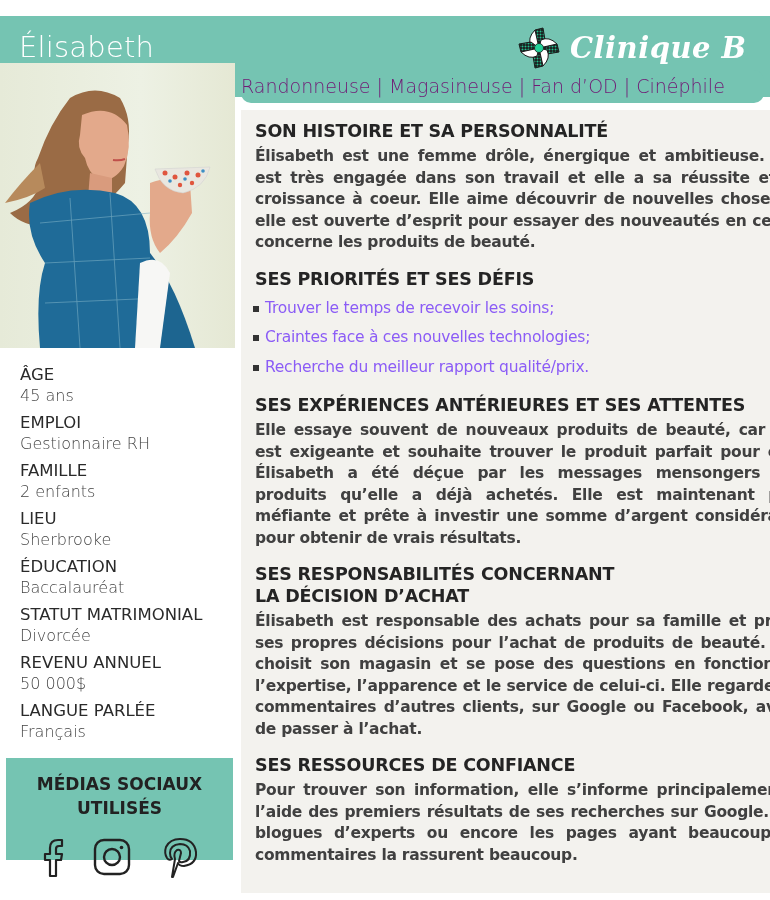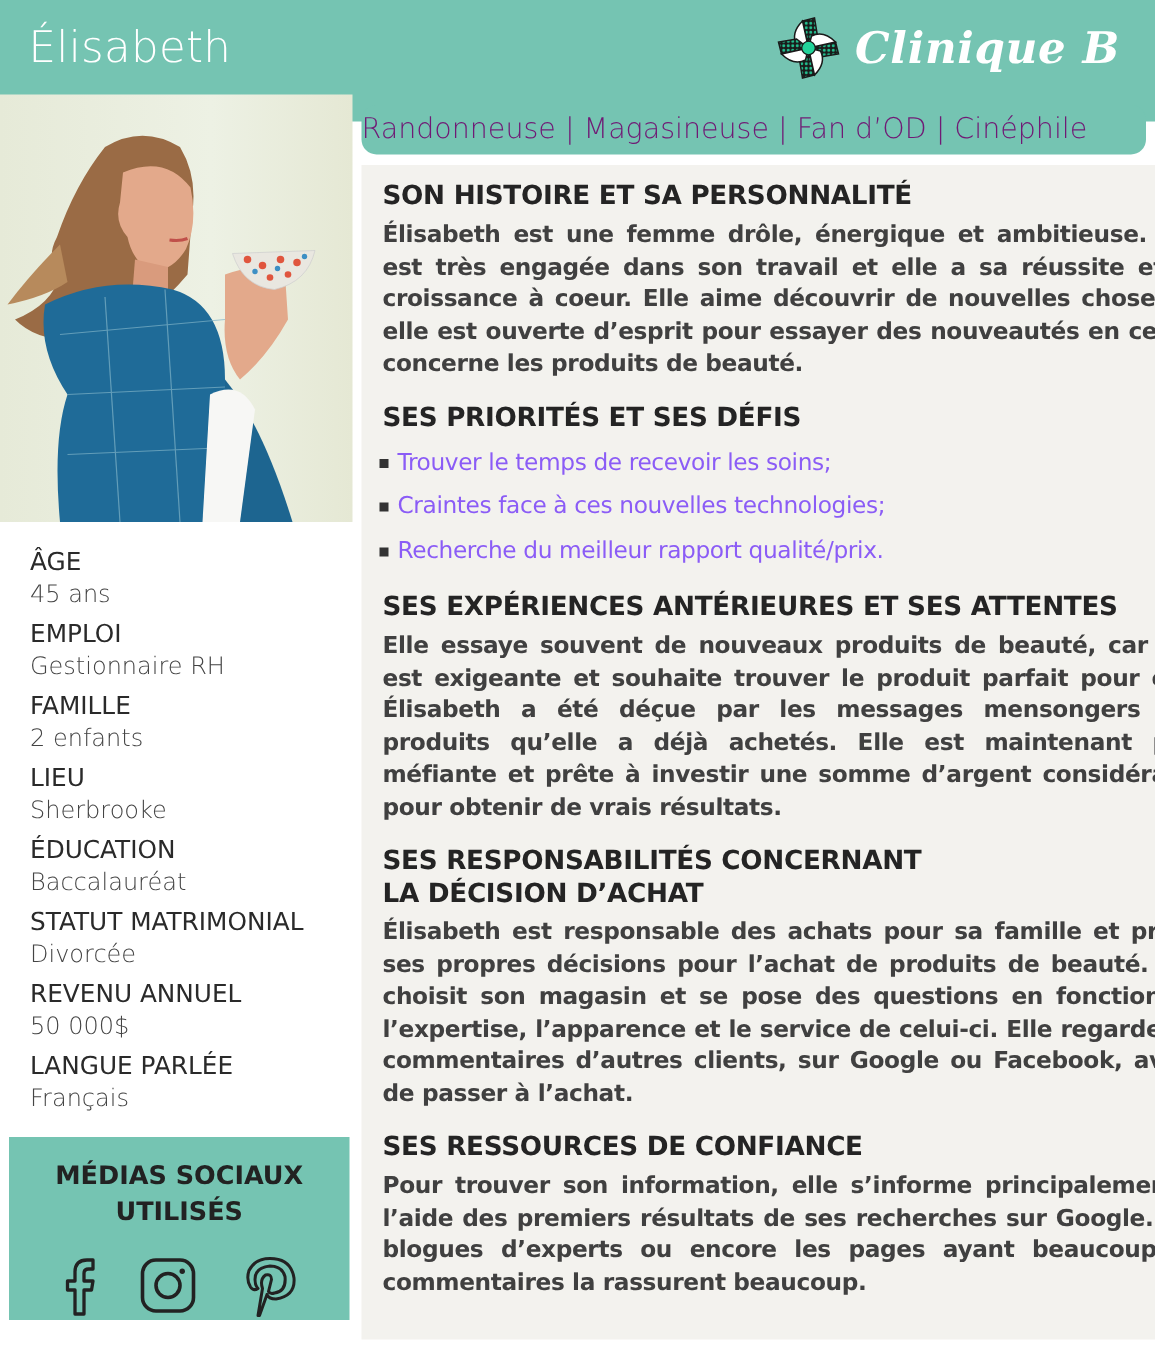--- a/index.html
+++ b/index.html
@@ -6,7 +6,7 @@
   html, body { width: 770px; height: 900px; background: #ffffff; overflow: hidden; }
   body { position: relative; font-family: "Liberation Sans", sans-serif; color: #2b2b2b; }
 
-  .header { position: absolute; left: 0; top: 0; width: 770px; height: 81px; background: #75c4b2; }
+  .header { position: absolute; left: 0; top: 16px; width: 770px; height: 81px; background: #75c4b2; }
   .header .name { position: absolute; left: 19px; top: 14px; font-size: 29px; color: #ffffff; font-family: "DejaVu Sans", sans-serif; font-weight: 300; letter-spacing: 0.2px; }
   .logo { position: absolute; left: 516px; top: 9px; height: 46px; display: flex; align-items: center; }
   .logo svg { width: 46px; height: 46px; }

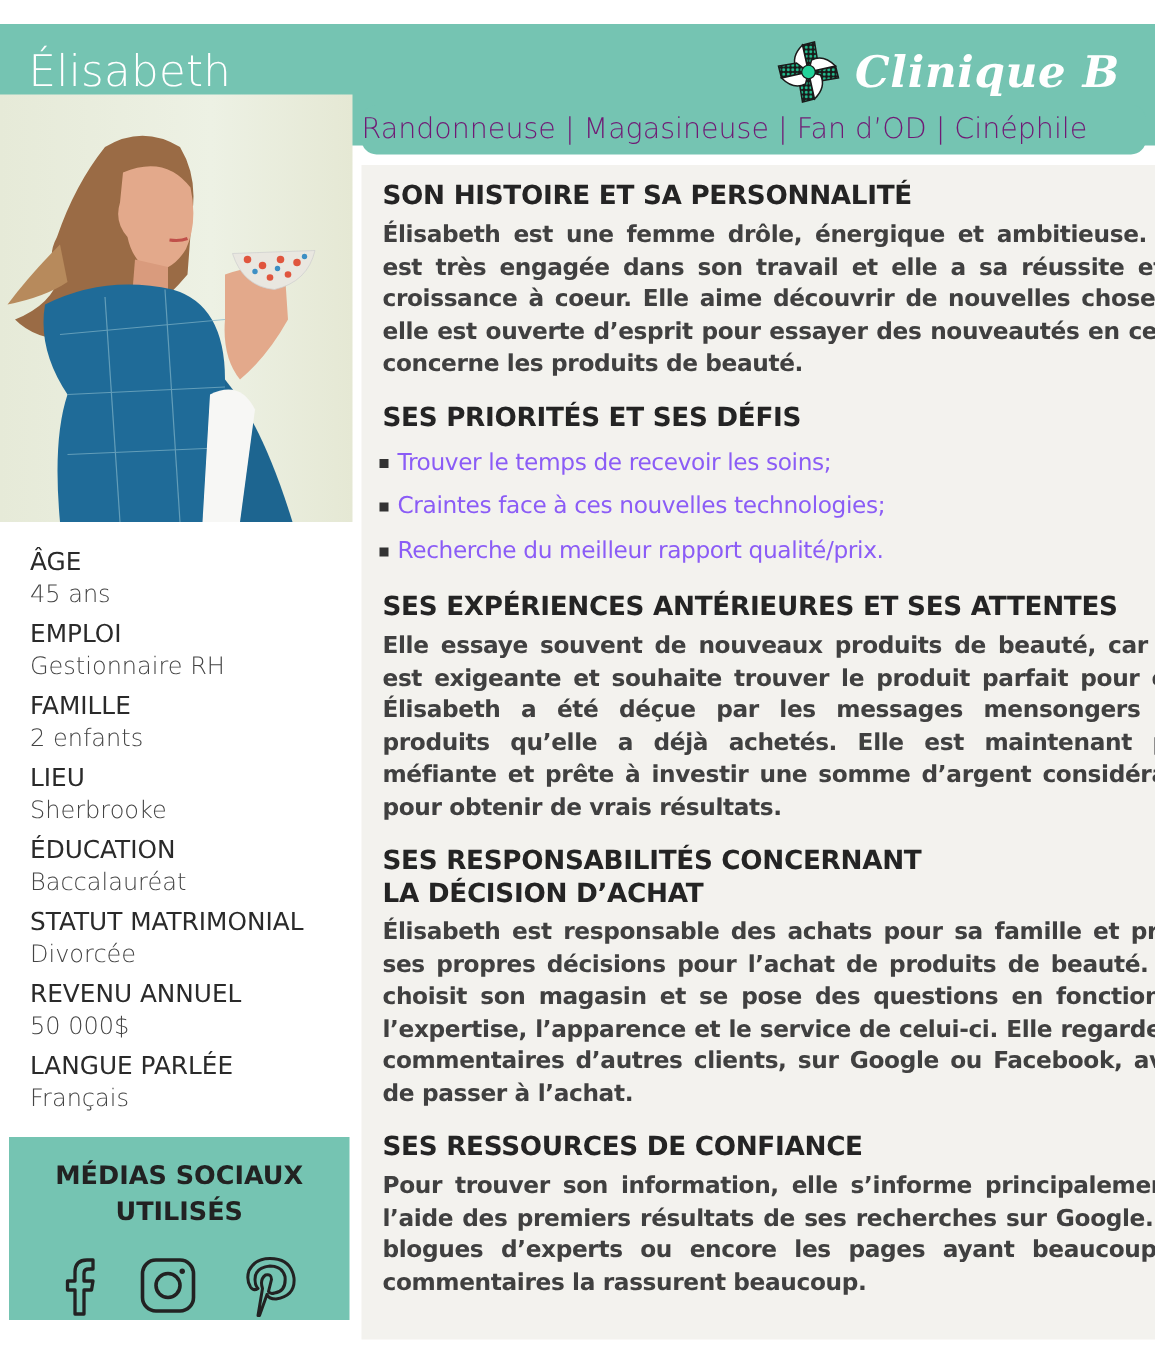--- a/index.html
+++ b/index.html
@@ -18,7 +18,7 @@
   .fact-label { font-size: 16.5px; color: #2a2a2a; line-height: 21px; font-family: "DejaVu Sans", sans-serif; font-weight: normal; }
   .fact-value { font-size: 16px; color: #444; line-height: 21px; margin-bottom: 6px; font-family: "DejaVu Sans", sans-serif; font-weight: 300; }
 
-  .social { position: absolute; left: 6px; top: 758px; width: 227px; height: 122px; background: #75c4b2; }
+  .social { position: absolute; left: 6px; top: 758px; width: 227px; height: 102px; background: #75c4b2; }
   .social .title { position: absolute; left: 0; top: 14px; width: 227px; text-align: center; font-size: 17px; font-weight: bold; color: #222; line-height: 24px; font-family: "DejaVu Sans", sans-serif; }
   .social .icons { position: absolute; top: 78px; left: 0; width: 227px; height: 42px; }
   .social .icon { position: absolute; top: 0; width: 40px; height: 42px; cursor: pointer; }

